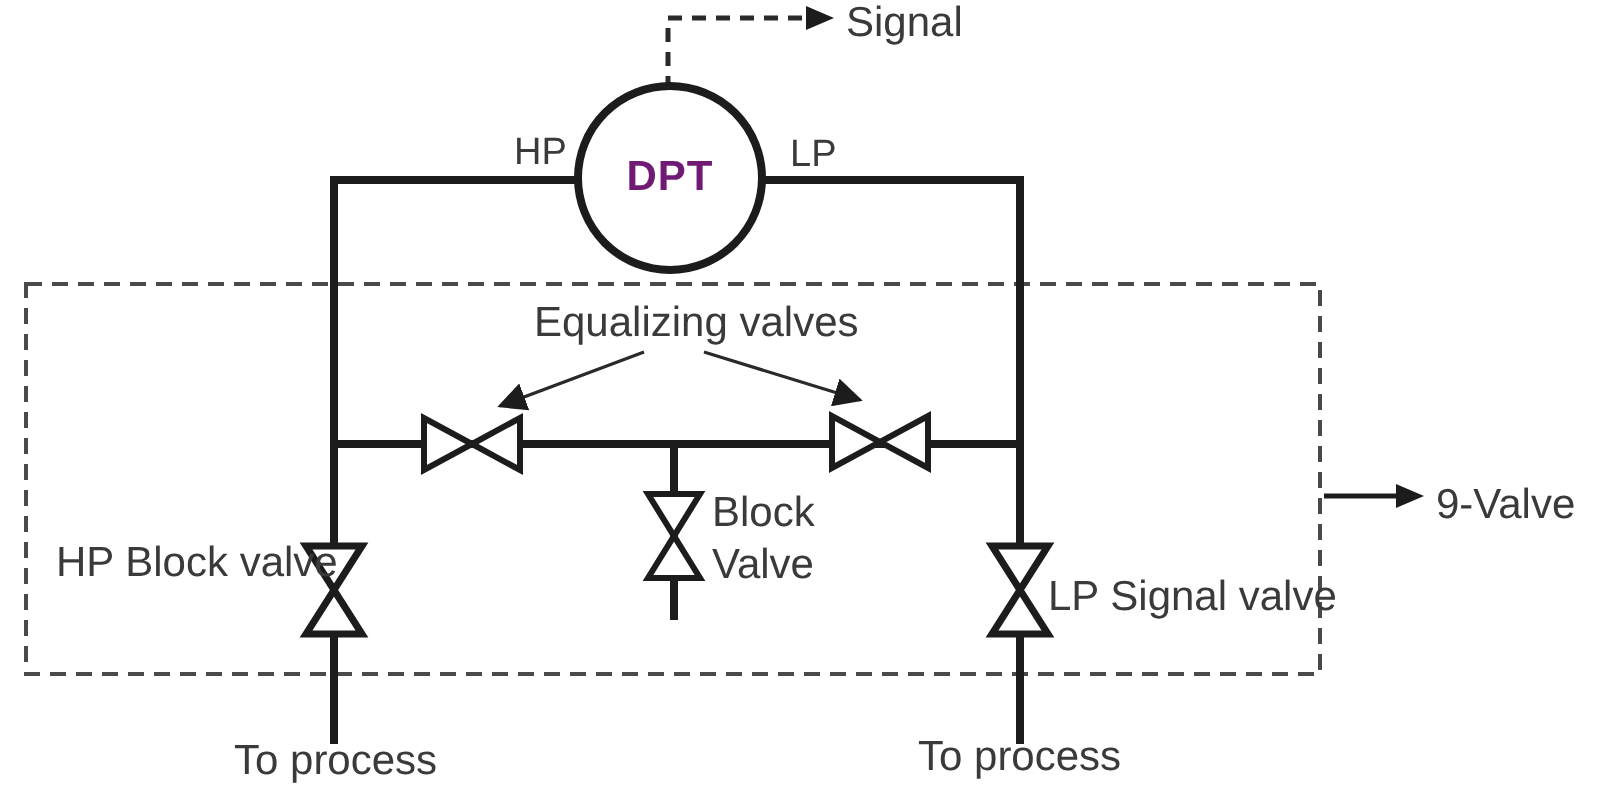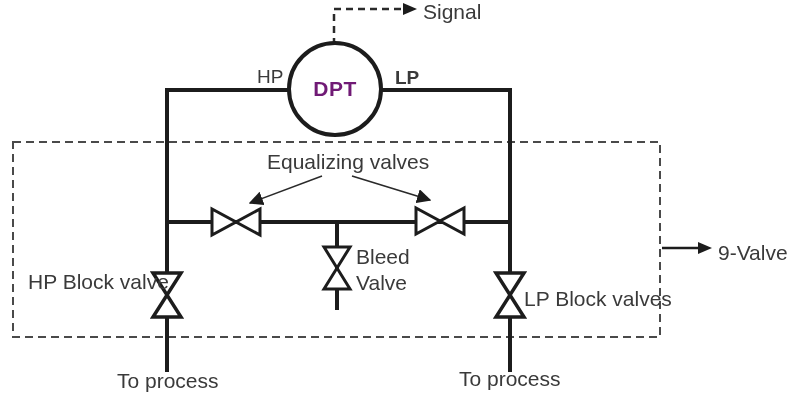--- a/index.html
+++ b/index.html
@@ -95,7 +95,7 @@
 
   <div class="lbl small" style="left:257px; top:67px;">HP</div>
 
-  <div class="lbl small" style="left:395px; top:68px;font-weight:bold;">LP</div>
+  <div class="lbl small" style="left:395px; top:68px;">LP</div>
 
   <div id="dpt-label-box" class="lbl bold-tag">DPT</div>
 

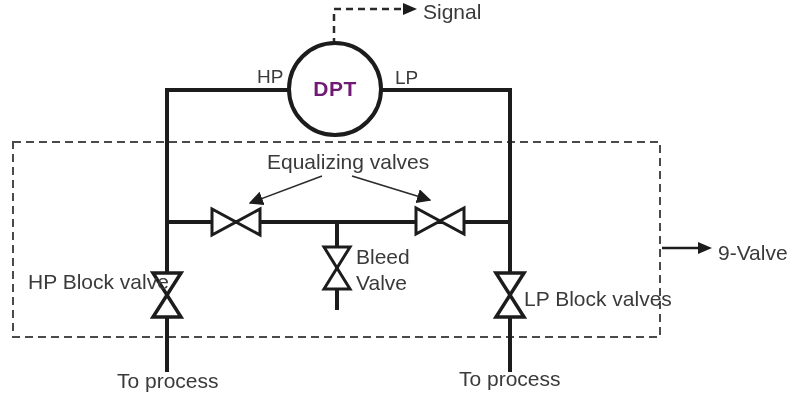--- a/index.html
+++ b/index.html
@@ -101,7 +101,7 @@
 
   <div class="lbl" style="left:267px; top:150px;">Equalizing valves</div>
 
-  <div class="lbl" style="left:356px; top:245px;">Bleed</div>
+  <div class="lbl" style="left:356px; top:245px;">Block</div>
   <div class="lbl" style="left:356px; top:271px;">Valve</div>
 
   <div class="lbl" style="left:28px; top:270px;">HP Block valve</div>

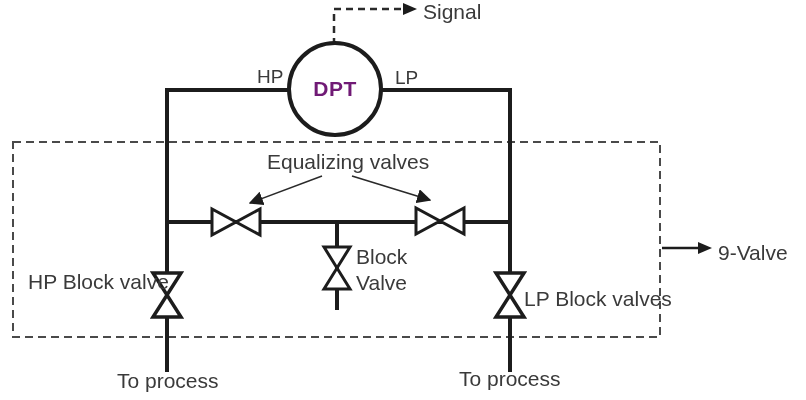--- a/index.html
+++ b/index.html
@@ -106,7 +106,7 @@
 
   <div class="lbl" style="left:28px; top:270px;">HP Block valve</div>
 
-  <div class="lbl" style="left:524px; top:287px;">LP Block valves</div>
+  <div class="lbl" style="left:524px; top:287px;">LP Signal valve</div>
 
   <div class="lbl" style="left:117px; top:369px;">To process</div>
 

